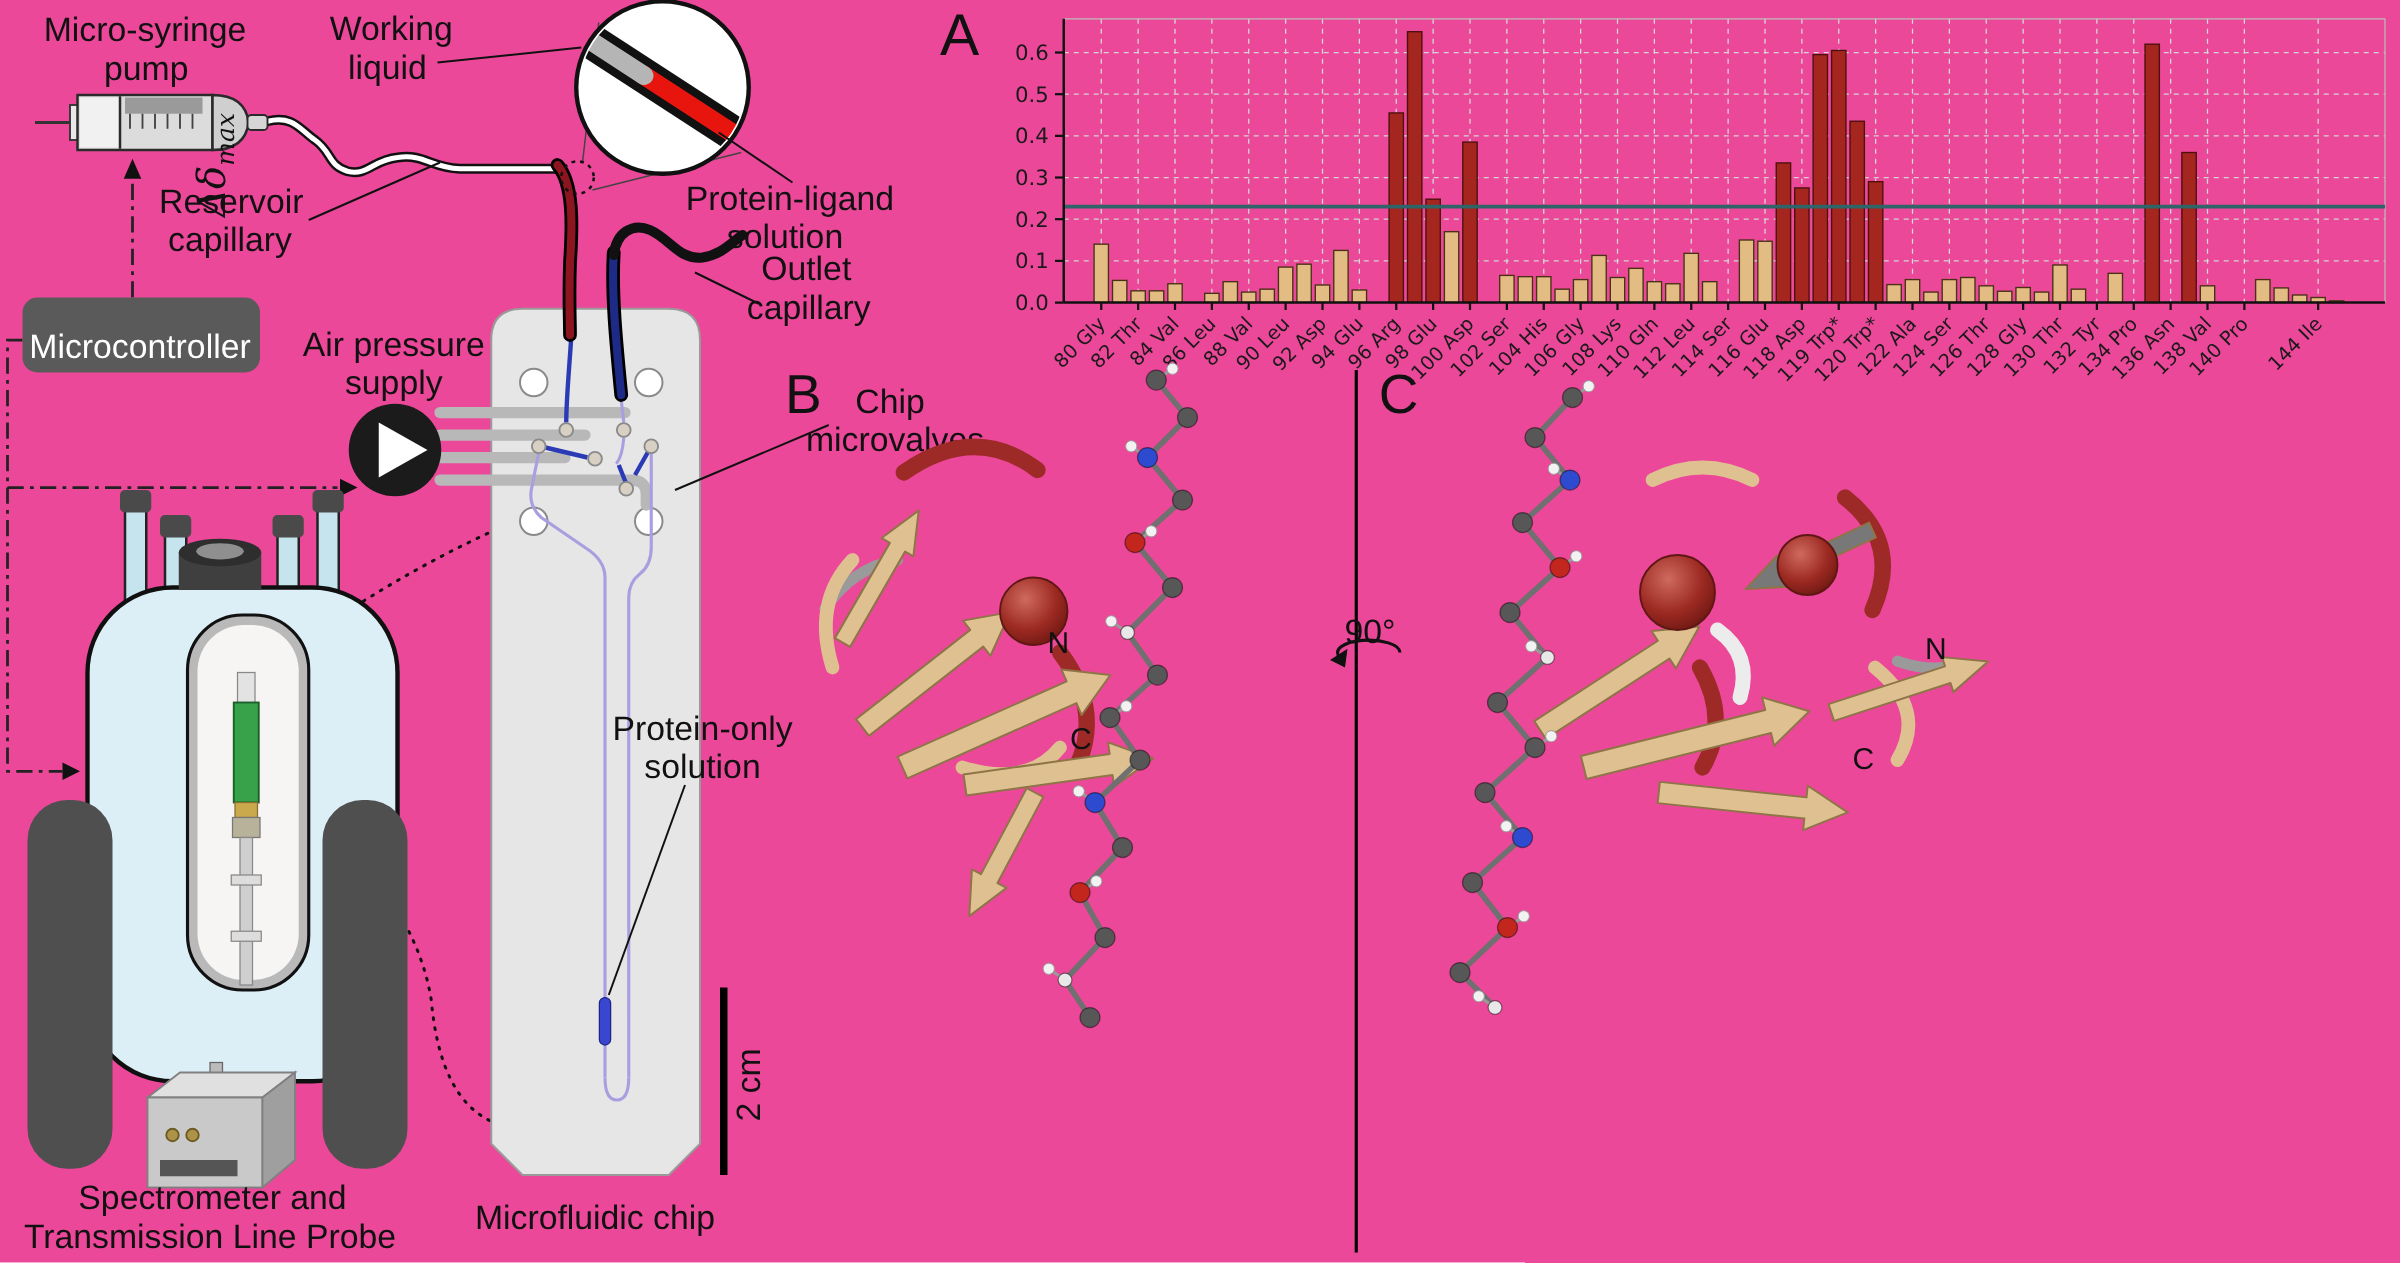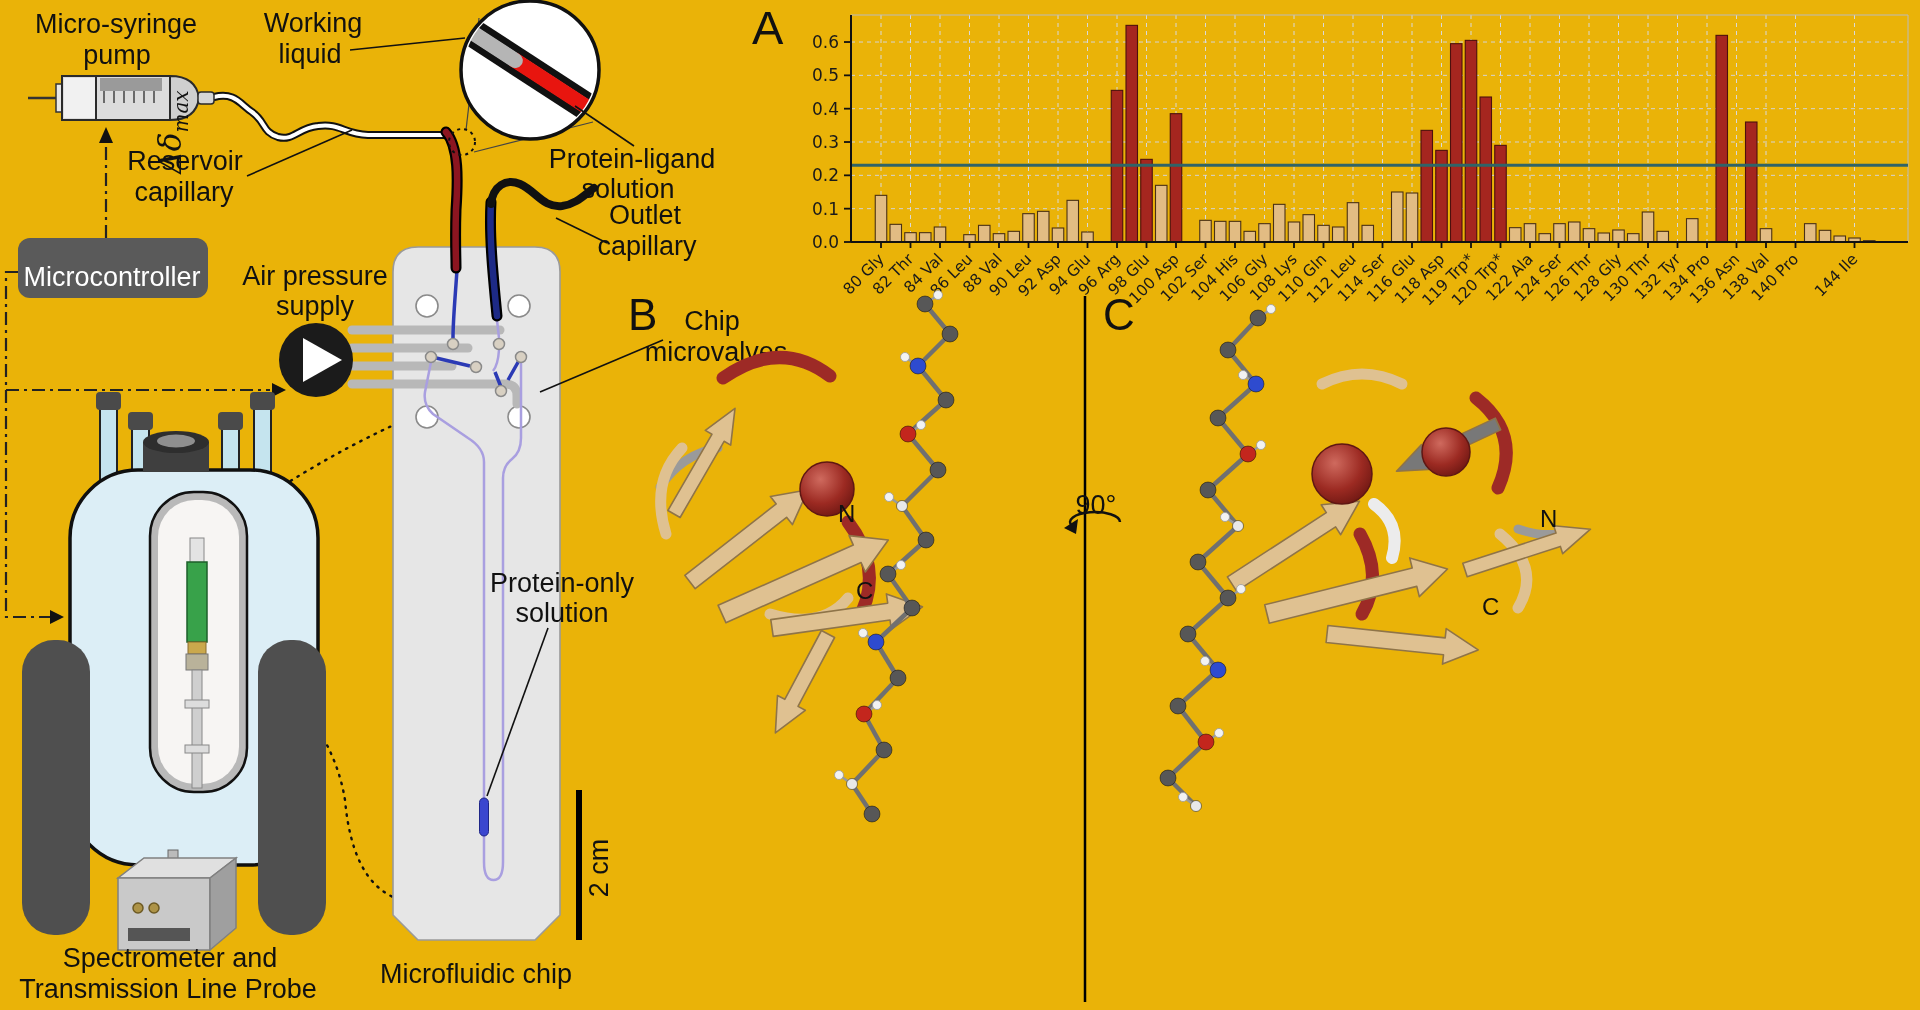--- a/index.html
+++ b/index.html
@@ -4,7 +4,7 @@
 <style>
   html,body{margin:0;padding:0;background:#ffffff;width:1920px;height:1010px;overflow:hidden;
     font-family:"Liberation Sans", sans-serif;}
-  #stage{position:relative;width:1920px;height:1010px;background:#eab308;}
+  #stage{position:relative;width:1920px;height:1010px;background:#ec4899;}
   svg text{user-select:none;}
   .lbl{fill:#111;font-family:"Liberation Sans",sans-serif;}
   .tube{fill:none;stroke-linecap:round;}

